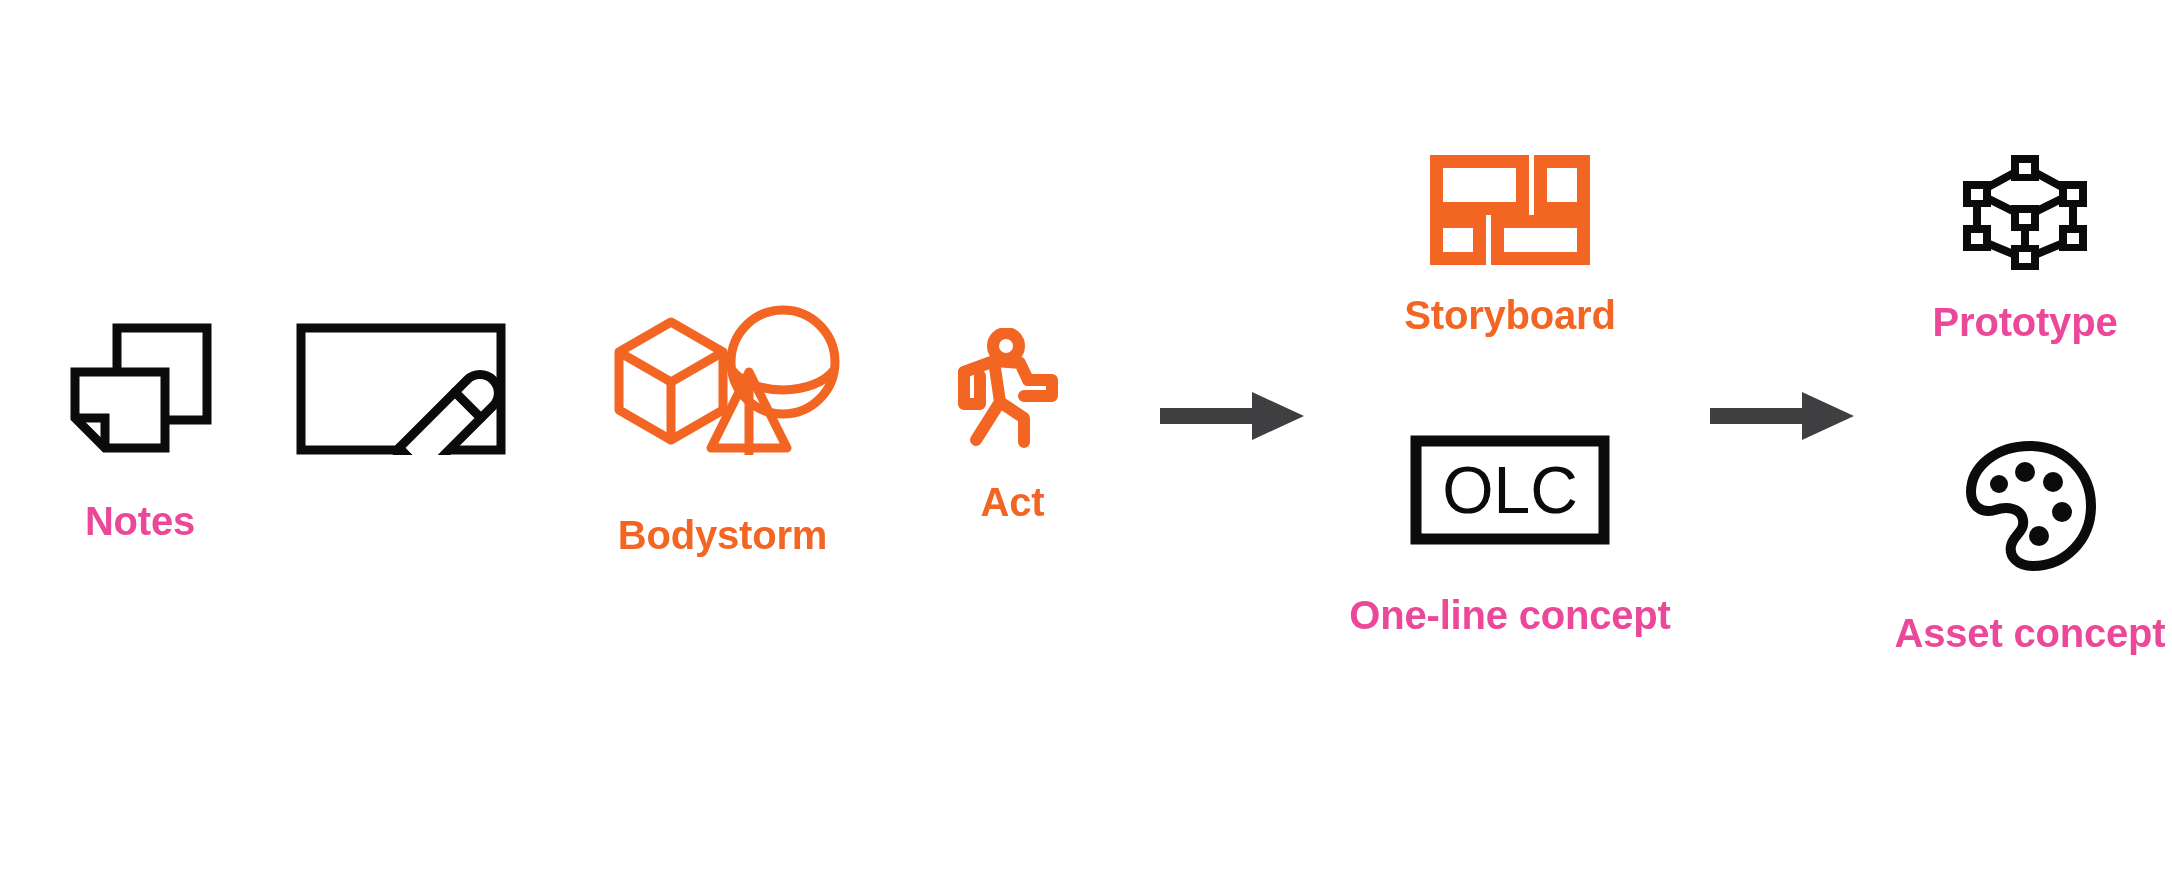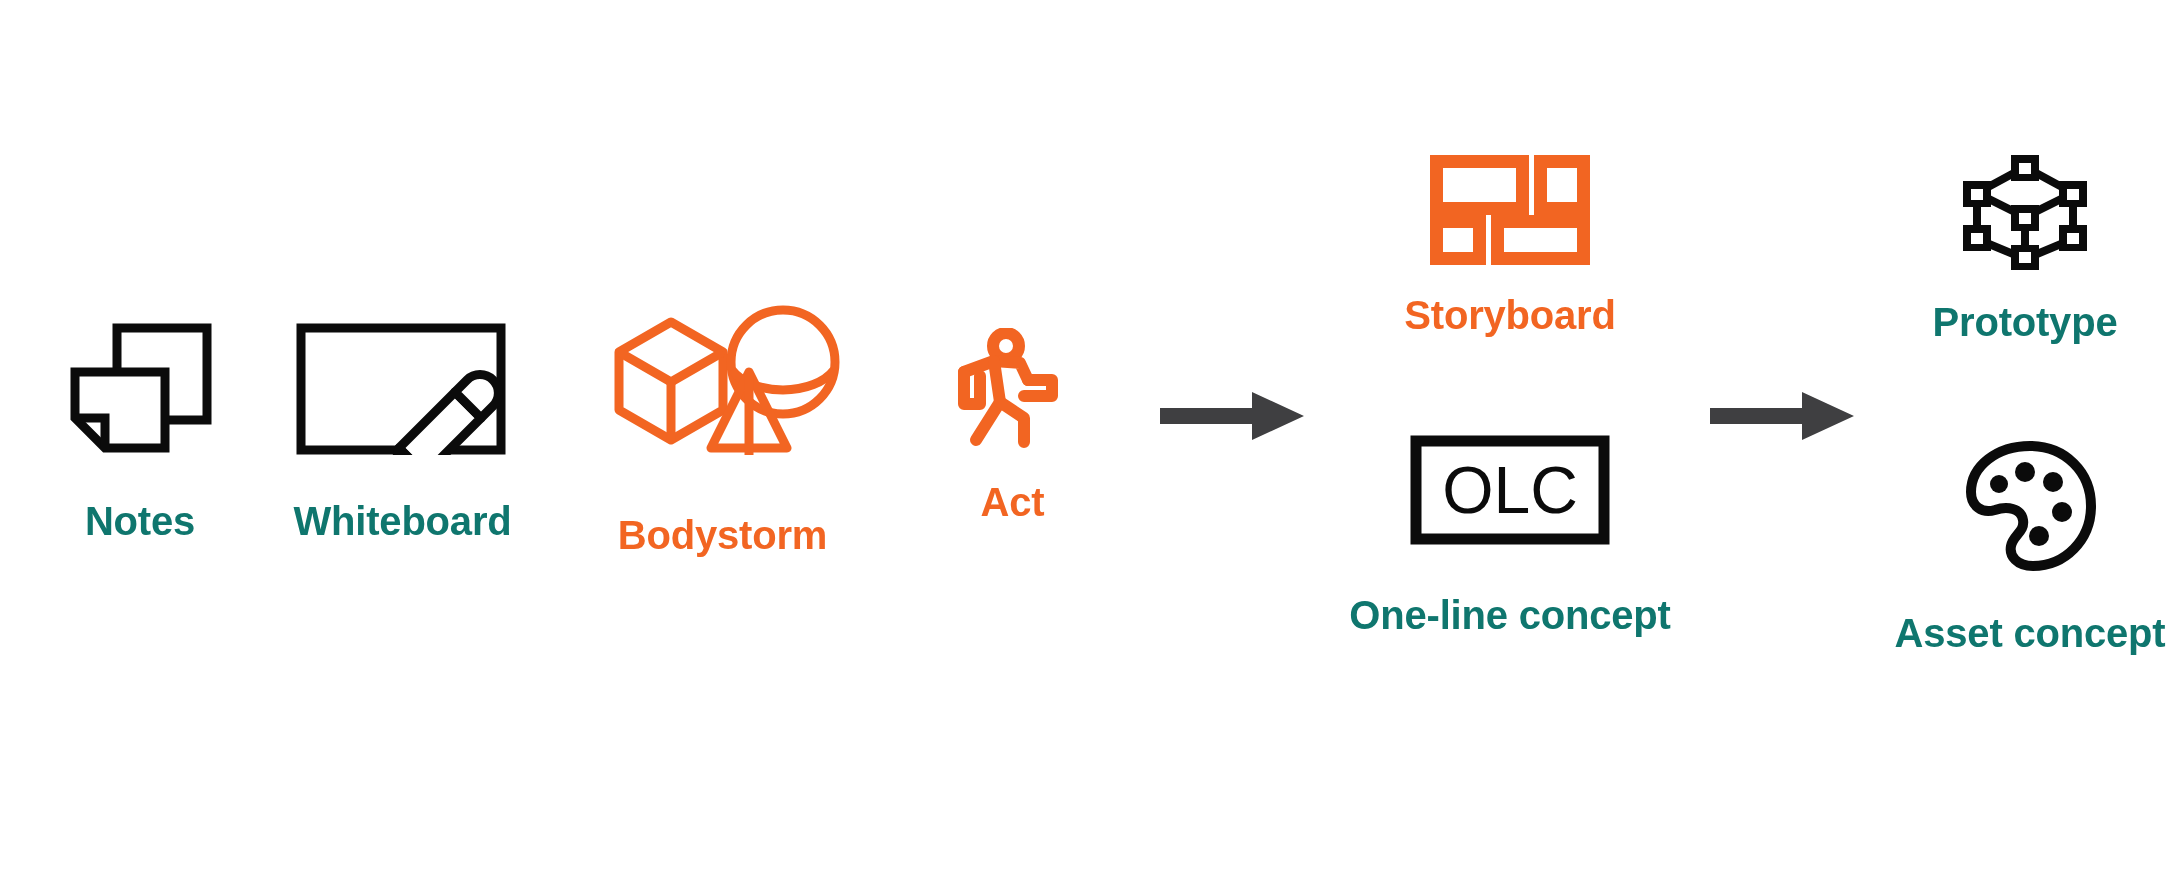--- a/index.html
+++ b/index.html
@@ -32,7 +32,7 @@
     font-family: "Liberation Sans", sans-serif;
     font-size: 40px;
     font-weight: 600;
-    color: #0f766e;
+    color: #ec4899;
     white-space: nowrap;
     text-align: center;
     letter-spacing: -0.2px;

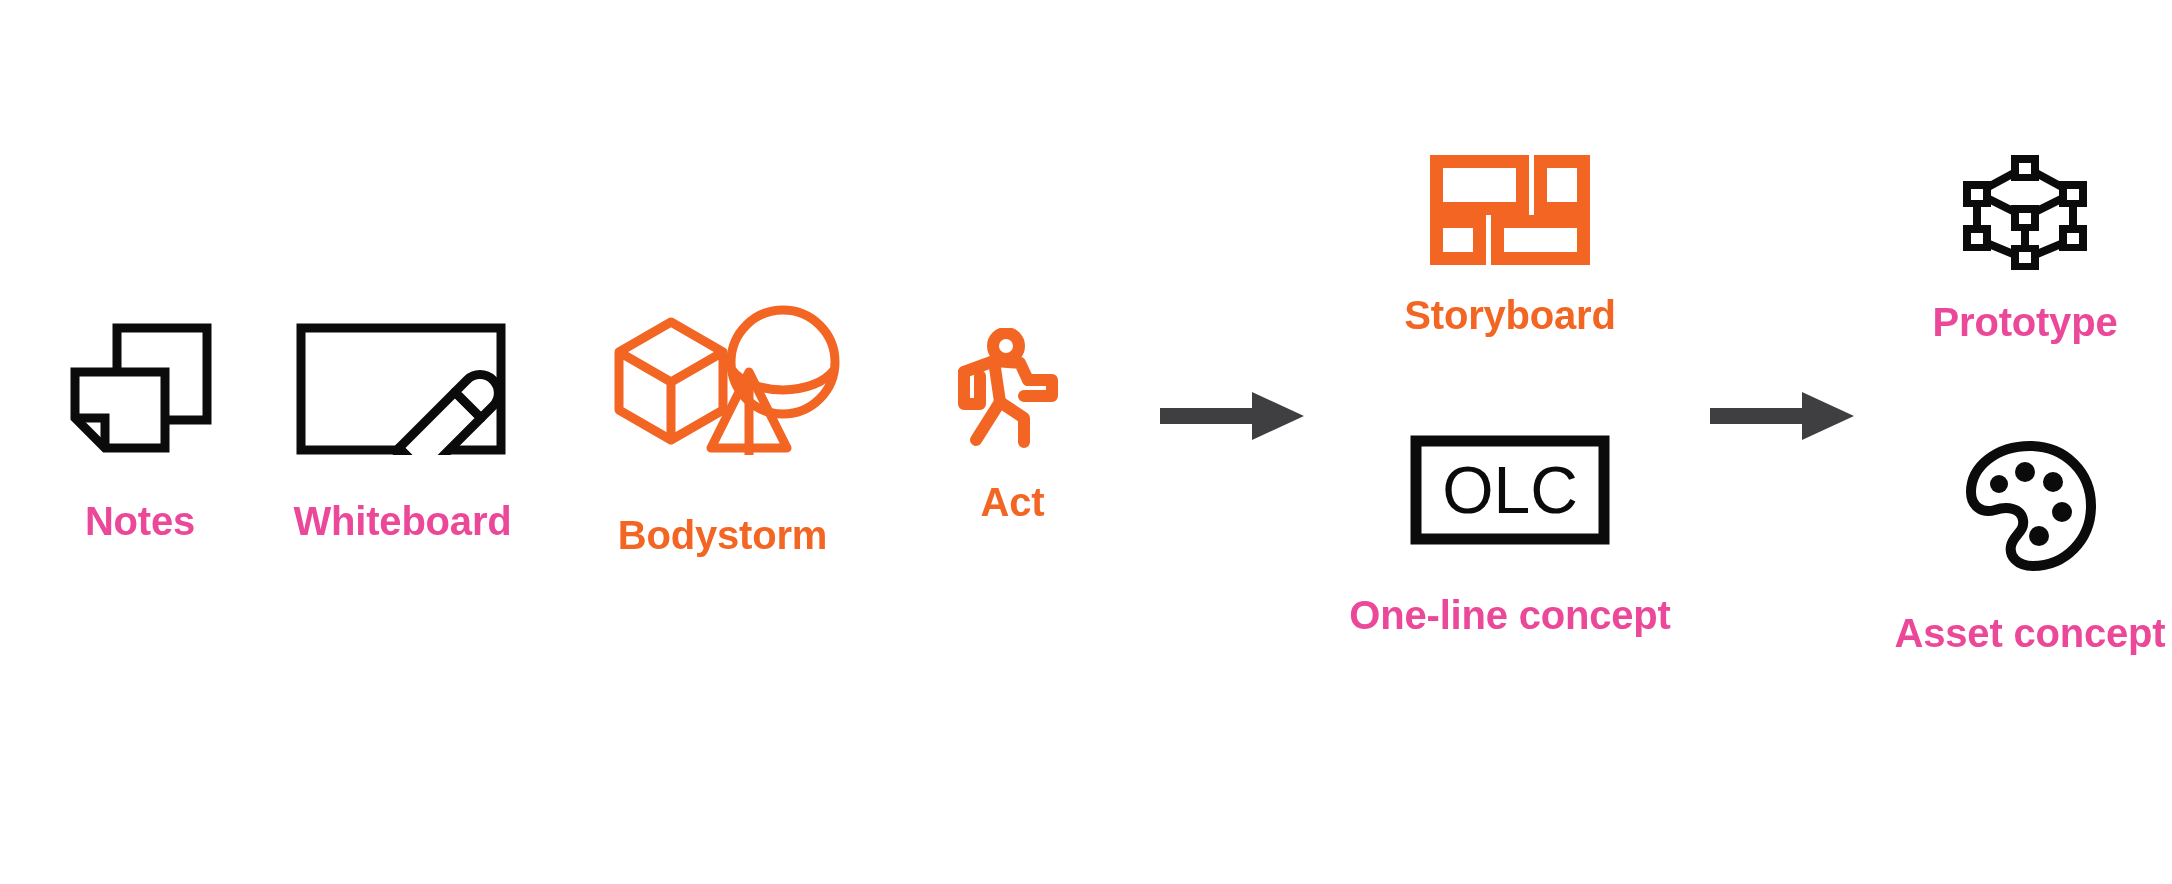--- a/index.html
+++ b/index.html
@@ -78,7 +78,6 @@
         </g>
       </svg>
     </span>
-    <span class="node-label" style="margin-top:44px;">Whiteboard</span>
   </div>
 
   <div class="node" style="left:600px; top:300px; width:245px;justify-content:flex-end;">

